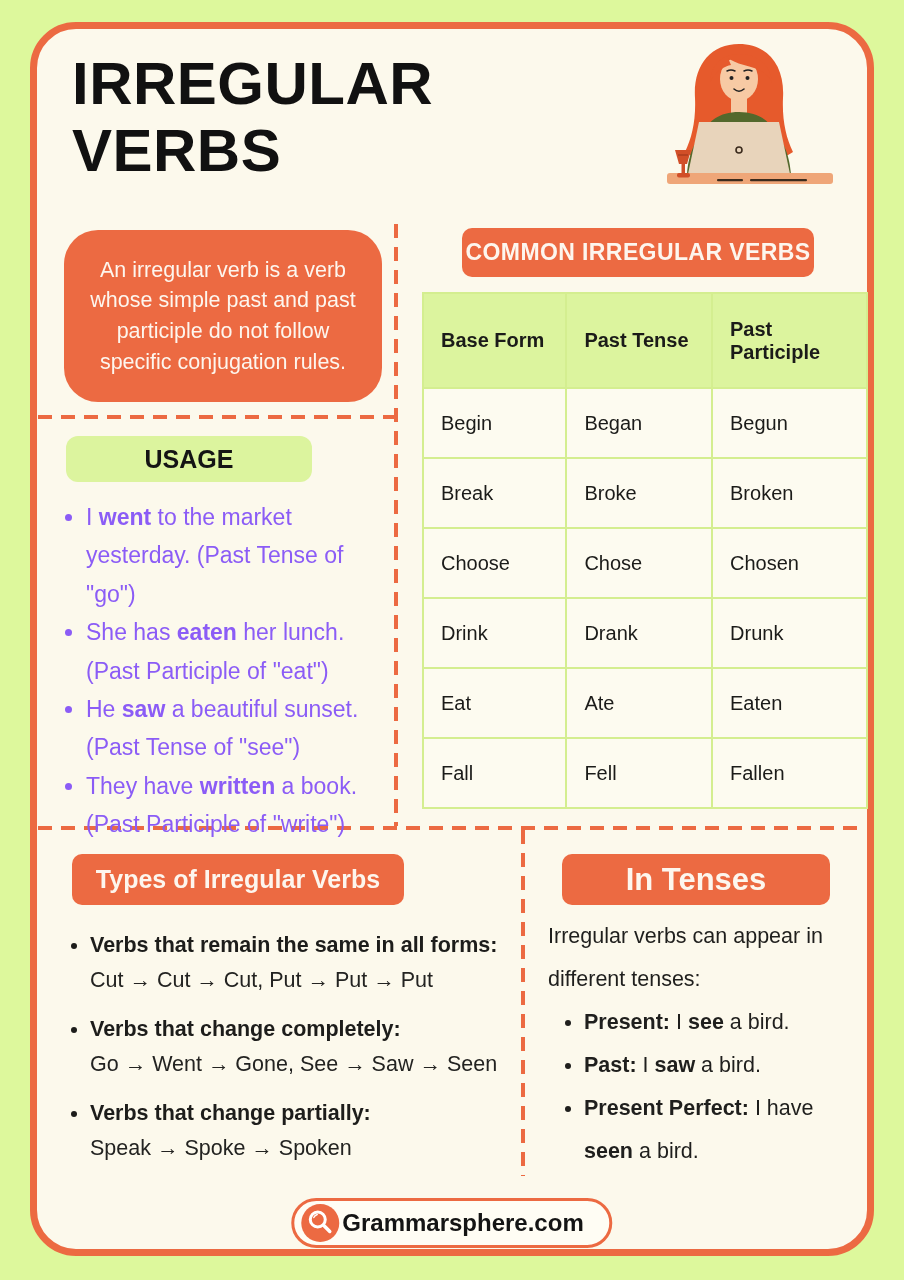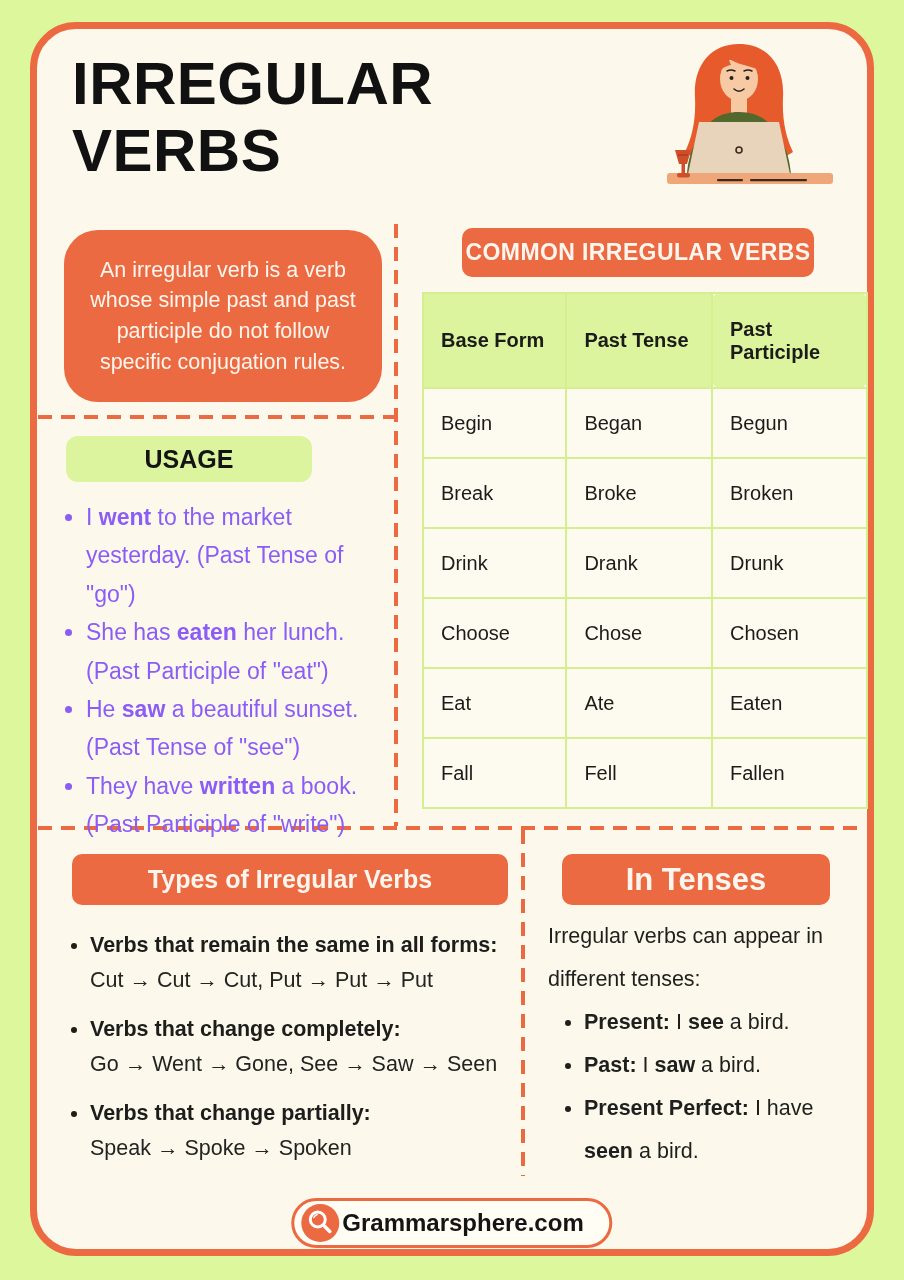--- a/index.html
+++ b/index.html
@@ -85,7 +85,7 @@
   }
   .cv-table th{background:var(--header-green);font-weight:700;height:95px;}
   .cv-table td{height:70px;font-weight:400;}
-  .col-a{width:32.3%;}.col-b{width:32.8%;}.col-c{width:34.9%;border-radius:8px;}
+  .col-a{width:32.3%;}.col-b{width:32.8%;}.col-c{width:34.9%;}
   
   .types-pill{left:72px;top:854px;width:436px;height:51px;font-size:25px;}
   .types-list{

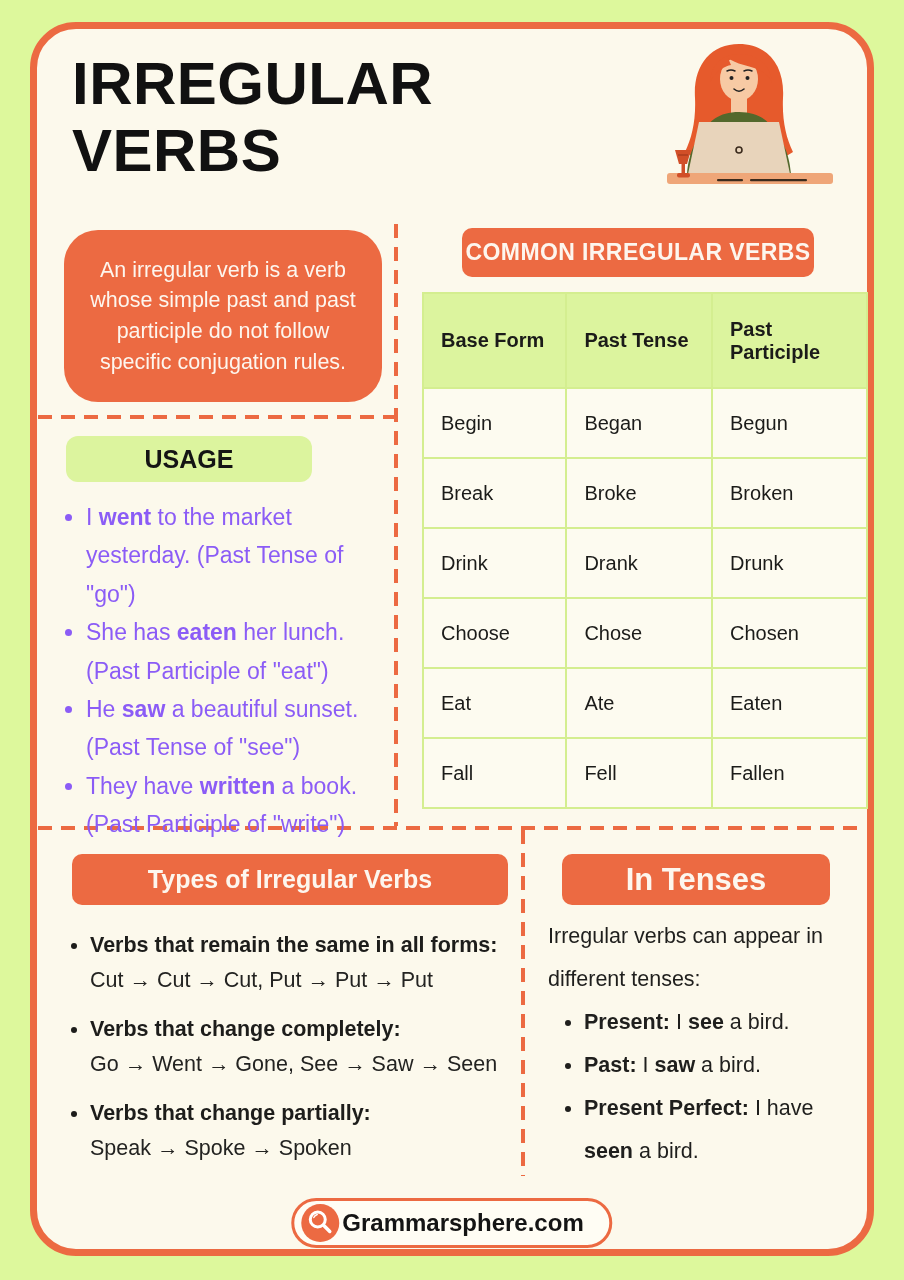--- a/index.html
+++ b/index.html
@@ -194,14 +194,14 @@
         <td>Broken</td>
       </tr>
       <tr>
+        <td>Choose</td>
+        <td>Chose</td>
+        <td>Chosen</td>
+      </tr>
+      <tr>
         <td>Drink</td>
         <td>Drank</td>
         <td>Drunk</td>
-      </tr>
-      <tr>
-        <td>Choose</td>
-        <td>Chose</td>
-        <td>Chosen</td>
       </tr>
       <tr>
         <td>Eat</td>

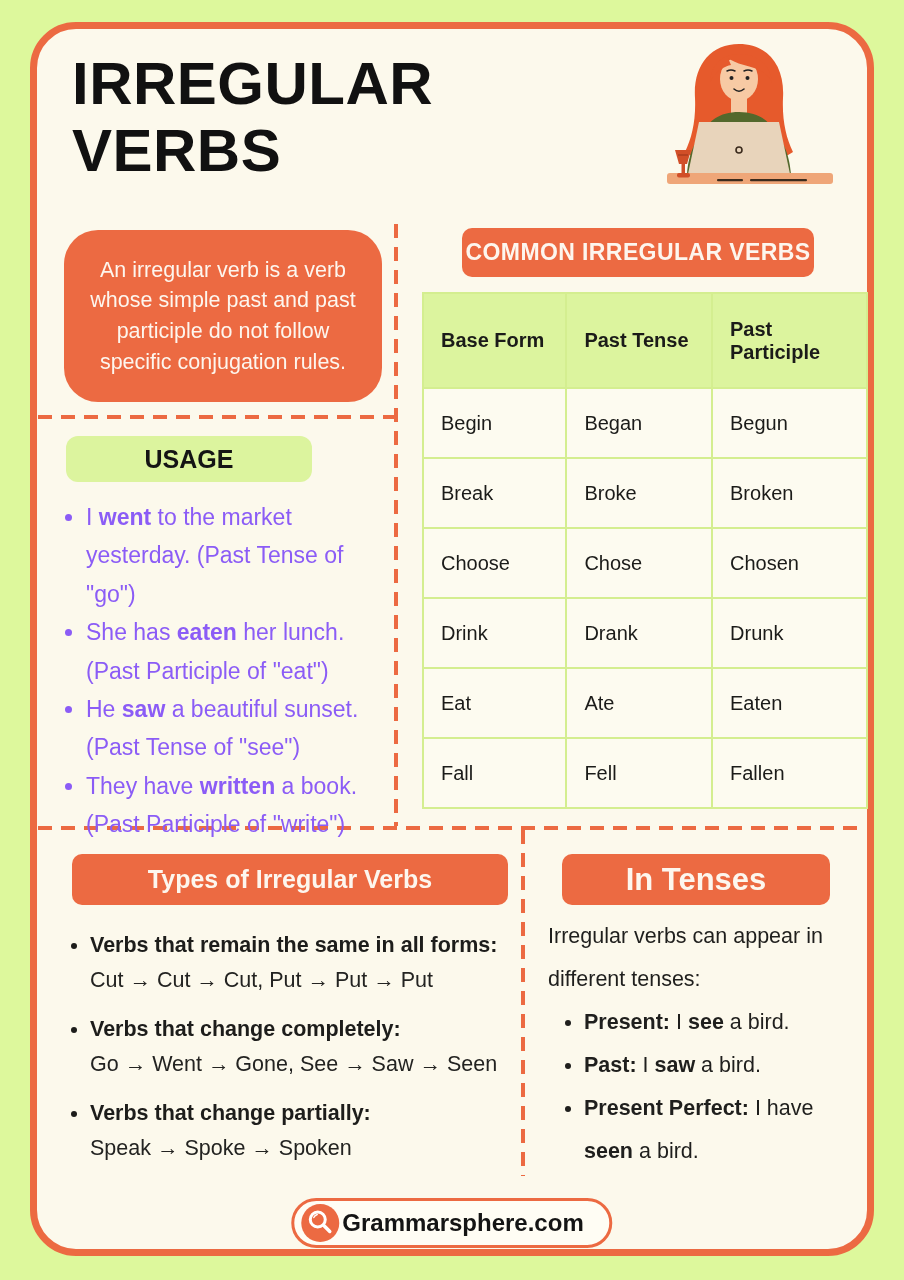--- a/index.html
+++ b/index.html
@@ -87,7 +87,7 @@
   .cv-table td{height:70px;font-weight:400;}
   .col-a{width:32.3%;}.col-b{width:32.8%;}.col-c{width:34.9%;}
   
-  .types-pill{left:72px;top:854px;width:436px;height:51px;font-size:25px;}
+  .types-pill{left:72px;top:854px;width:332px;height:51px;font-size:25px;}
   .types-list{
     position:absolute;left:60px;top:928px;width:452px;
     list-style:disc outside;padding-left:30px;

